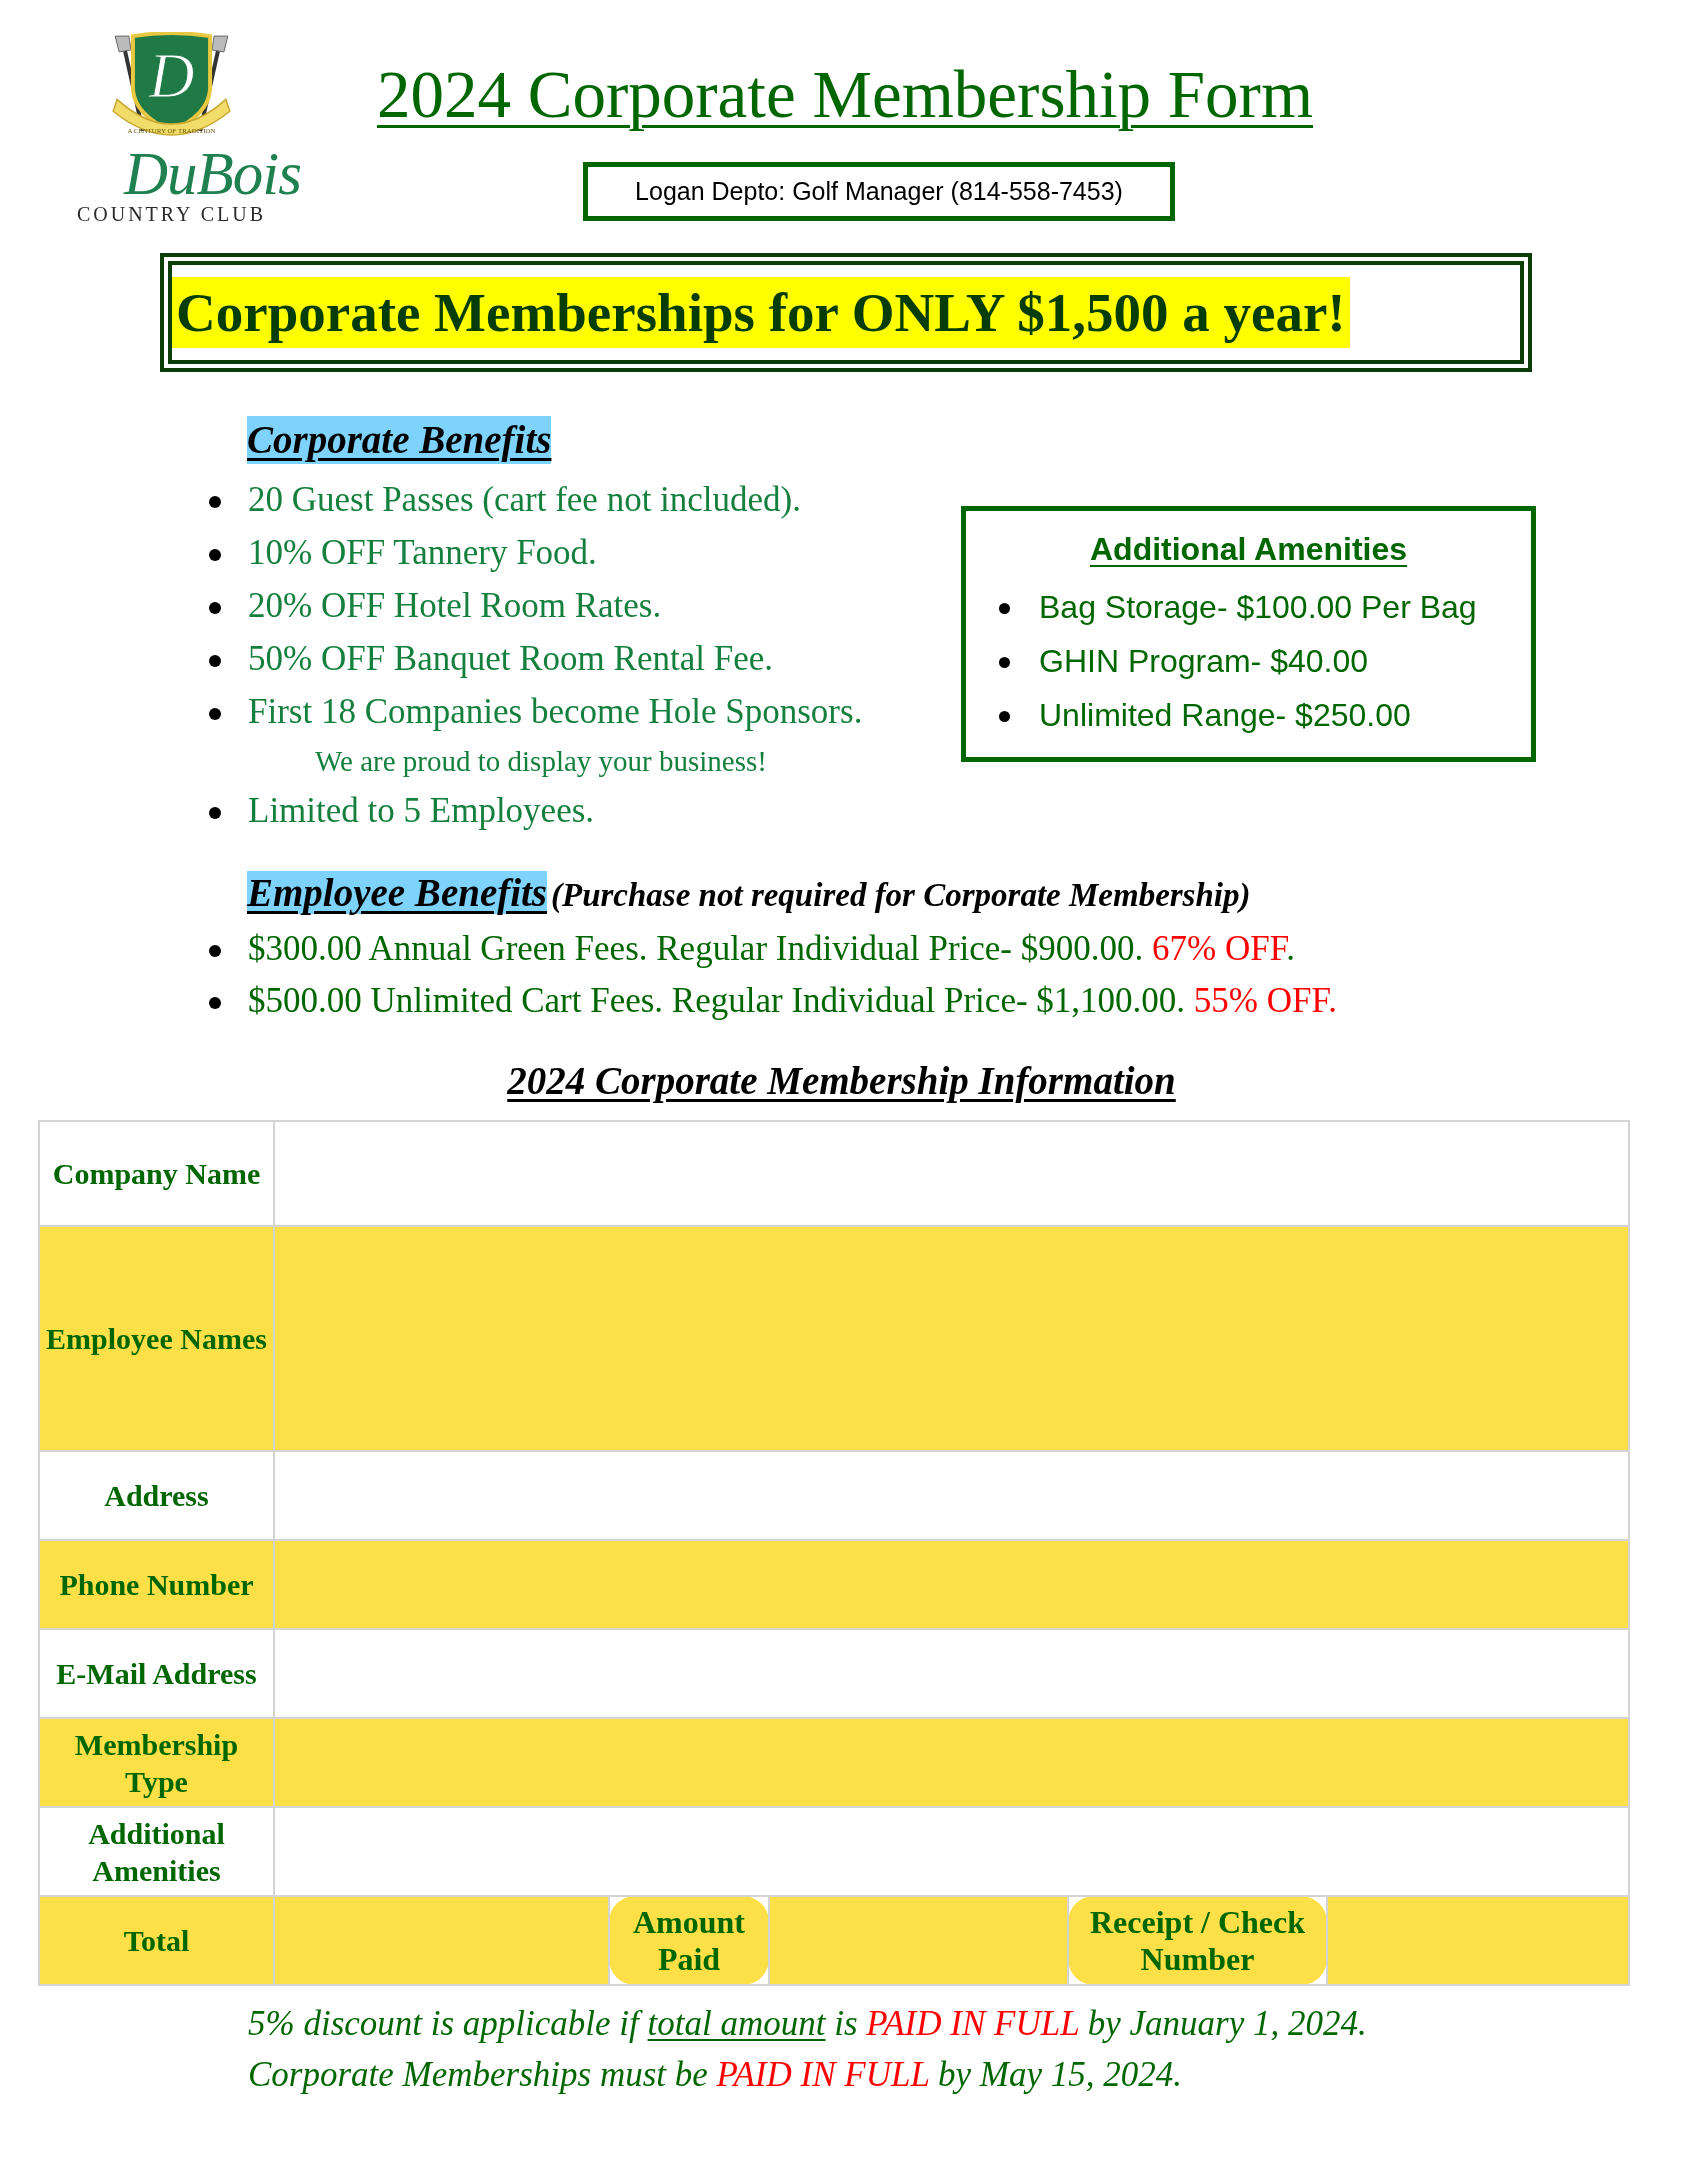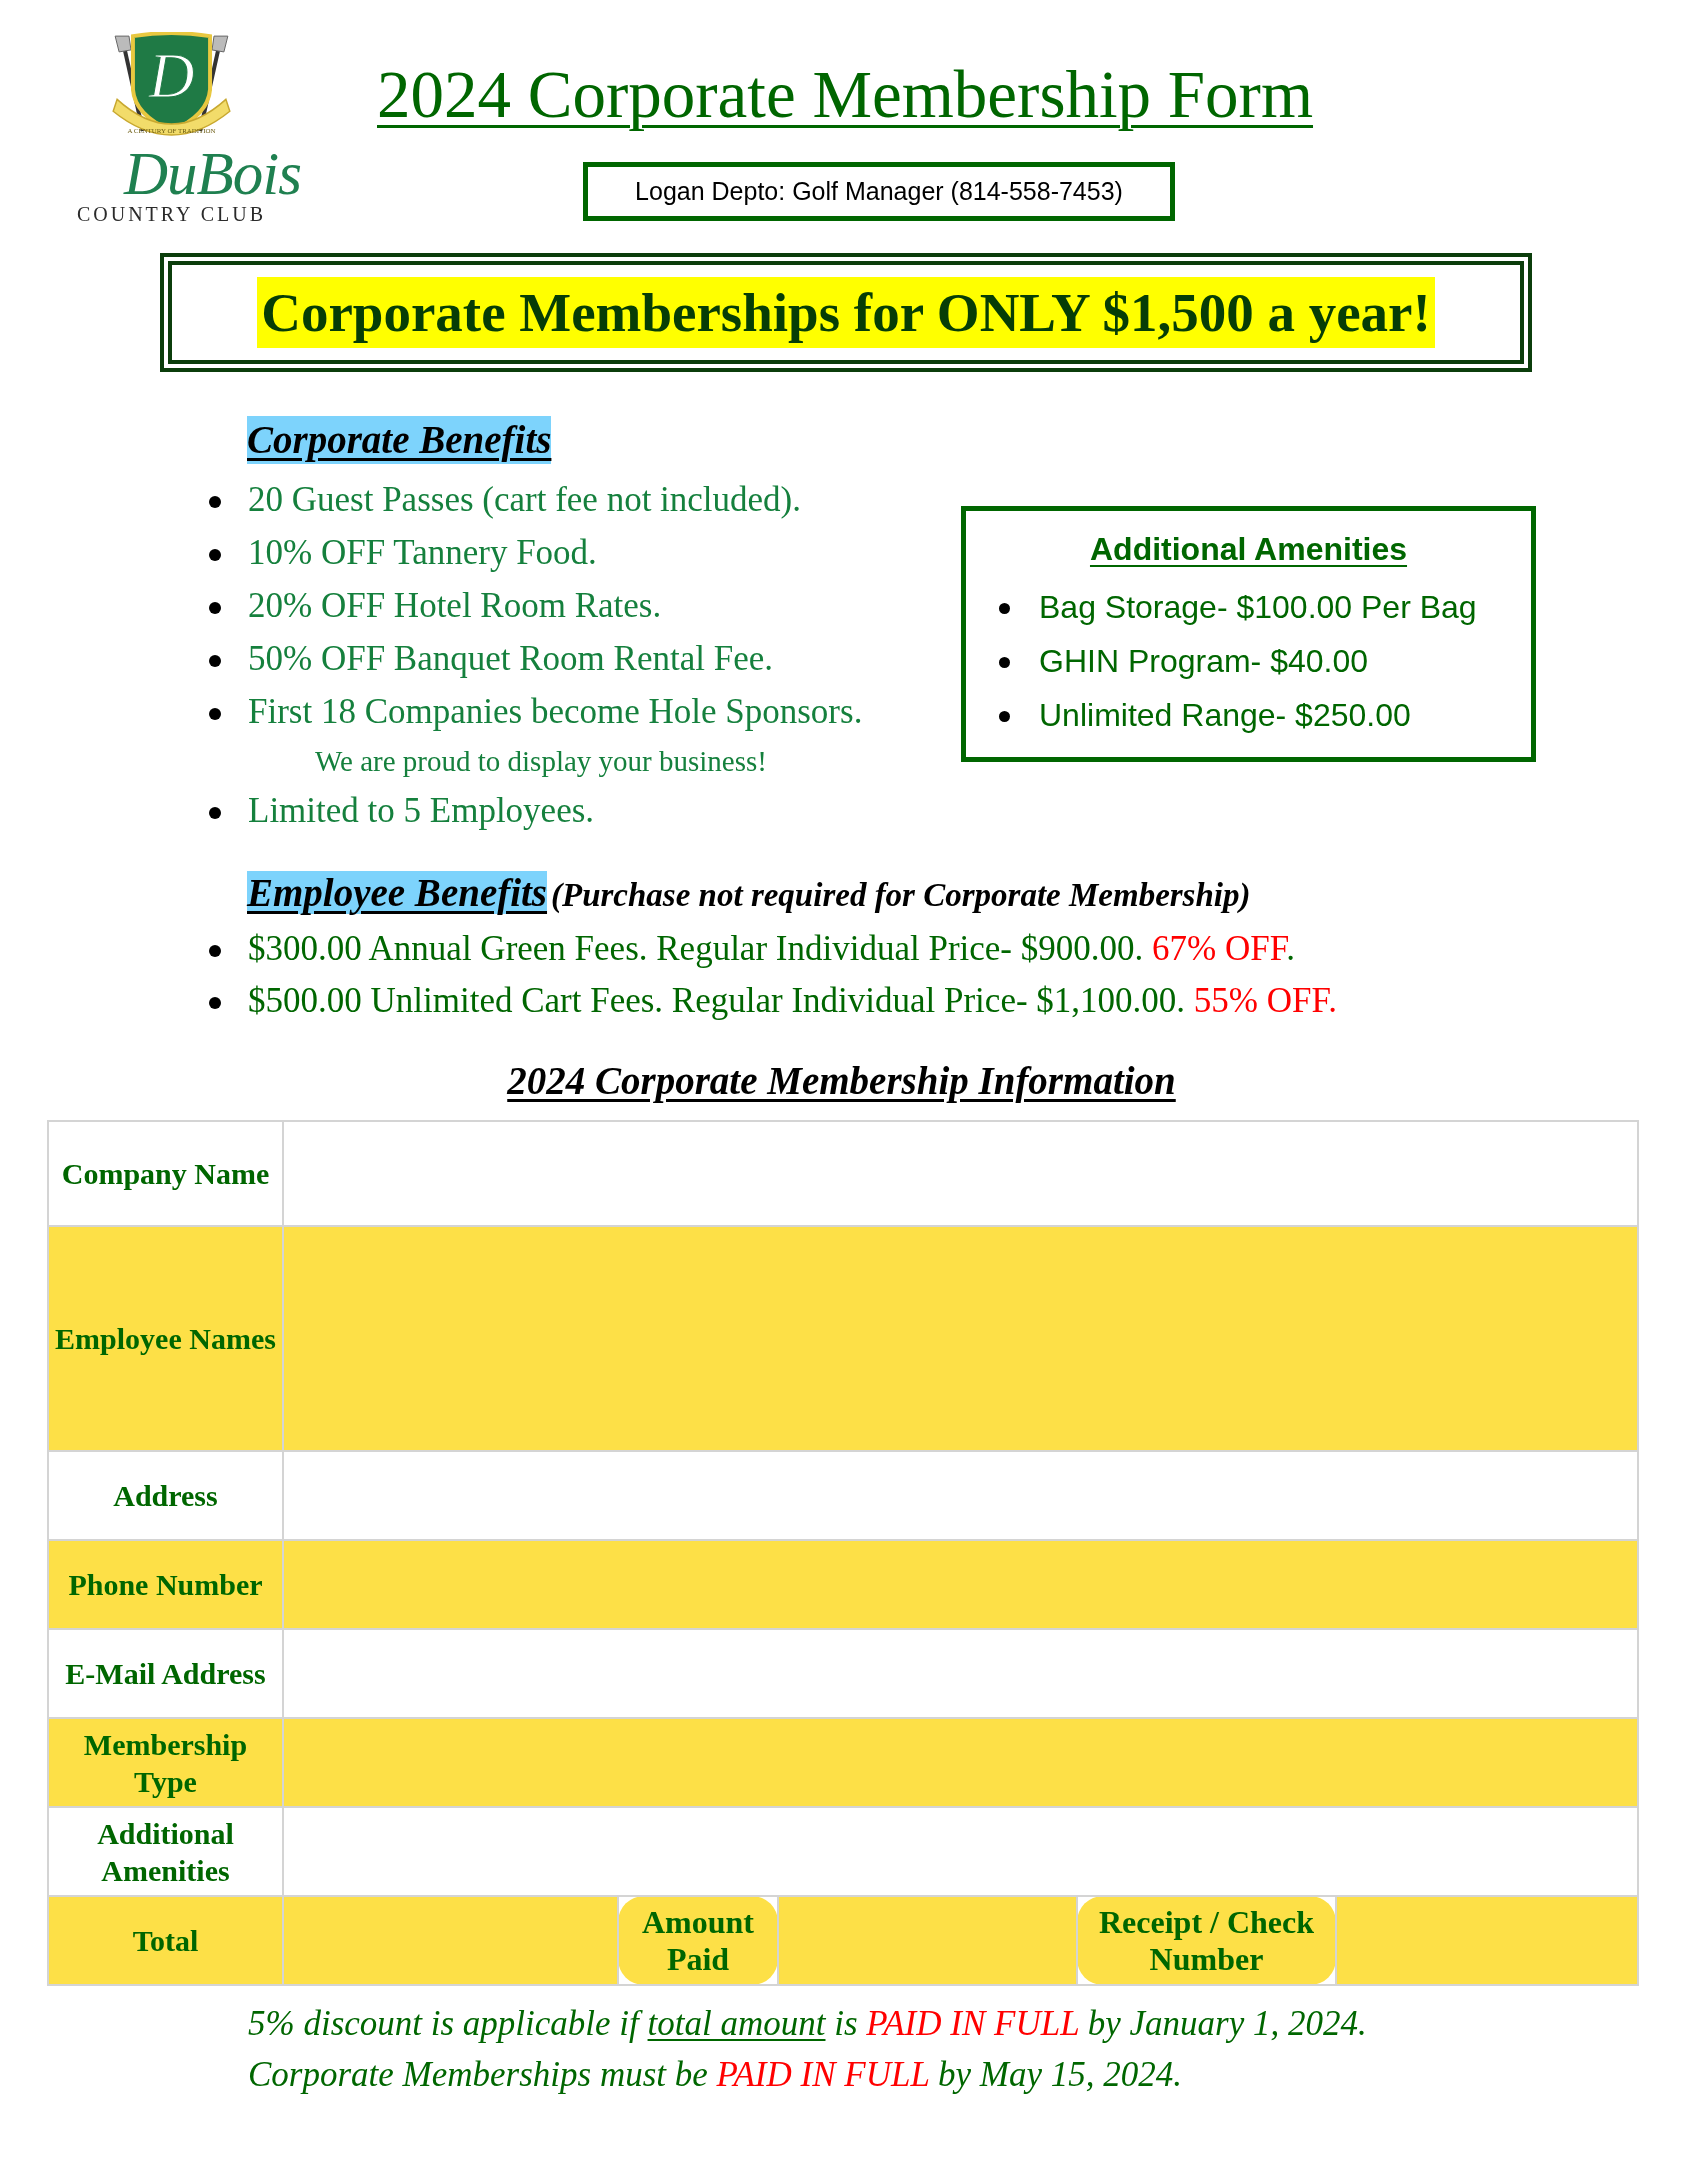--- a/index.html
+++ b/index.html
@@ -28,7 +28,7 @@
   #banner { left:160px; top:253px; width:1372px; height:119px; box-sizing:border-box;
     border:4px solid #0b3d0b; padding:4px; }
   #banner-inner { width:100%; height:100%; box-sizing:border-box; border:4px solid #0b3d0b;
-    display:flex; align-items:center; justify-content:center; }
+    display:flex; align-items:center; }
   #banner-text { background:#ffff00; font-weight:bold; font-size:55px; line-height:71px;
     color:#063d06; padding:0 4px; white-space:nowrap; }
 

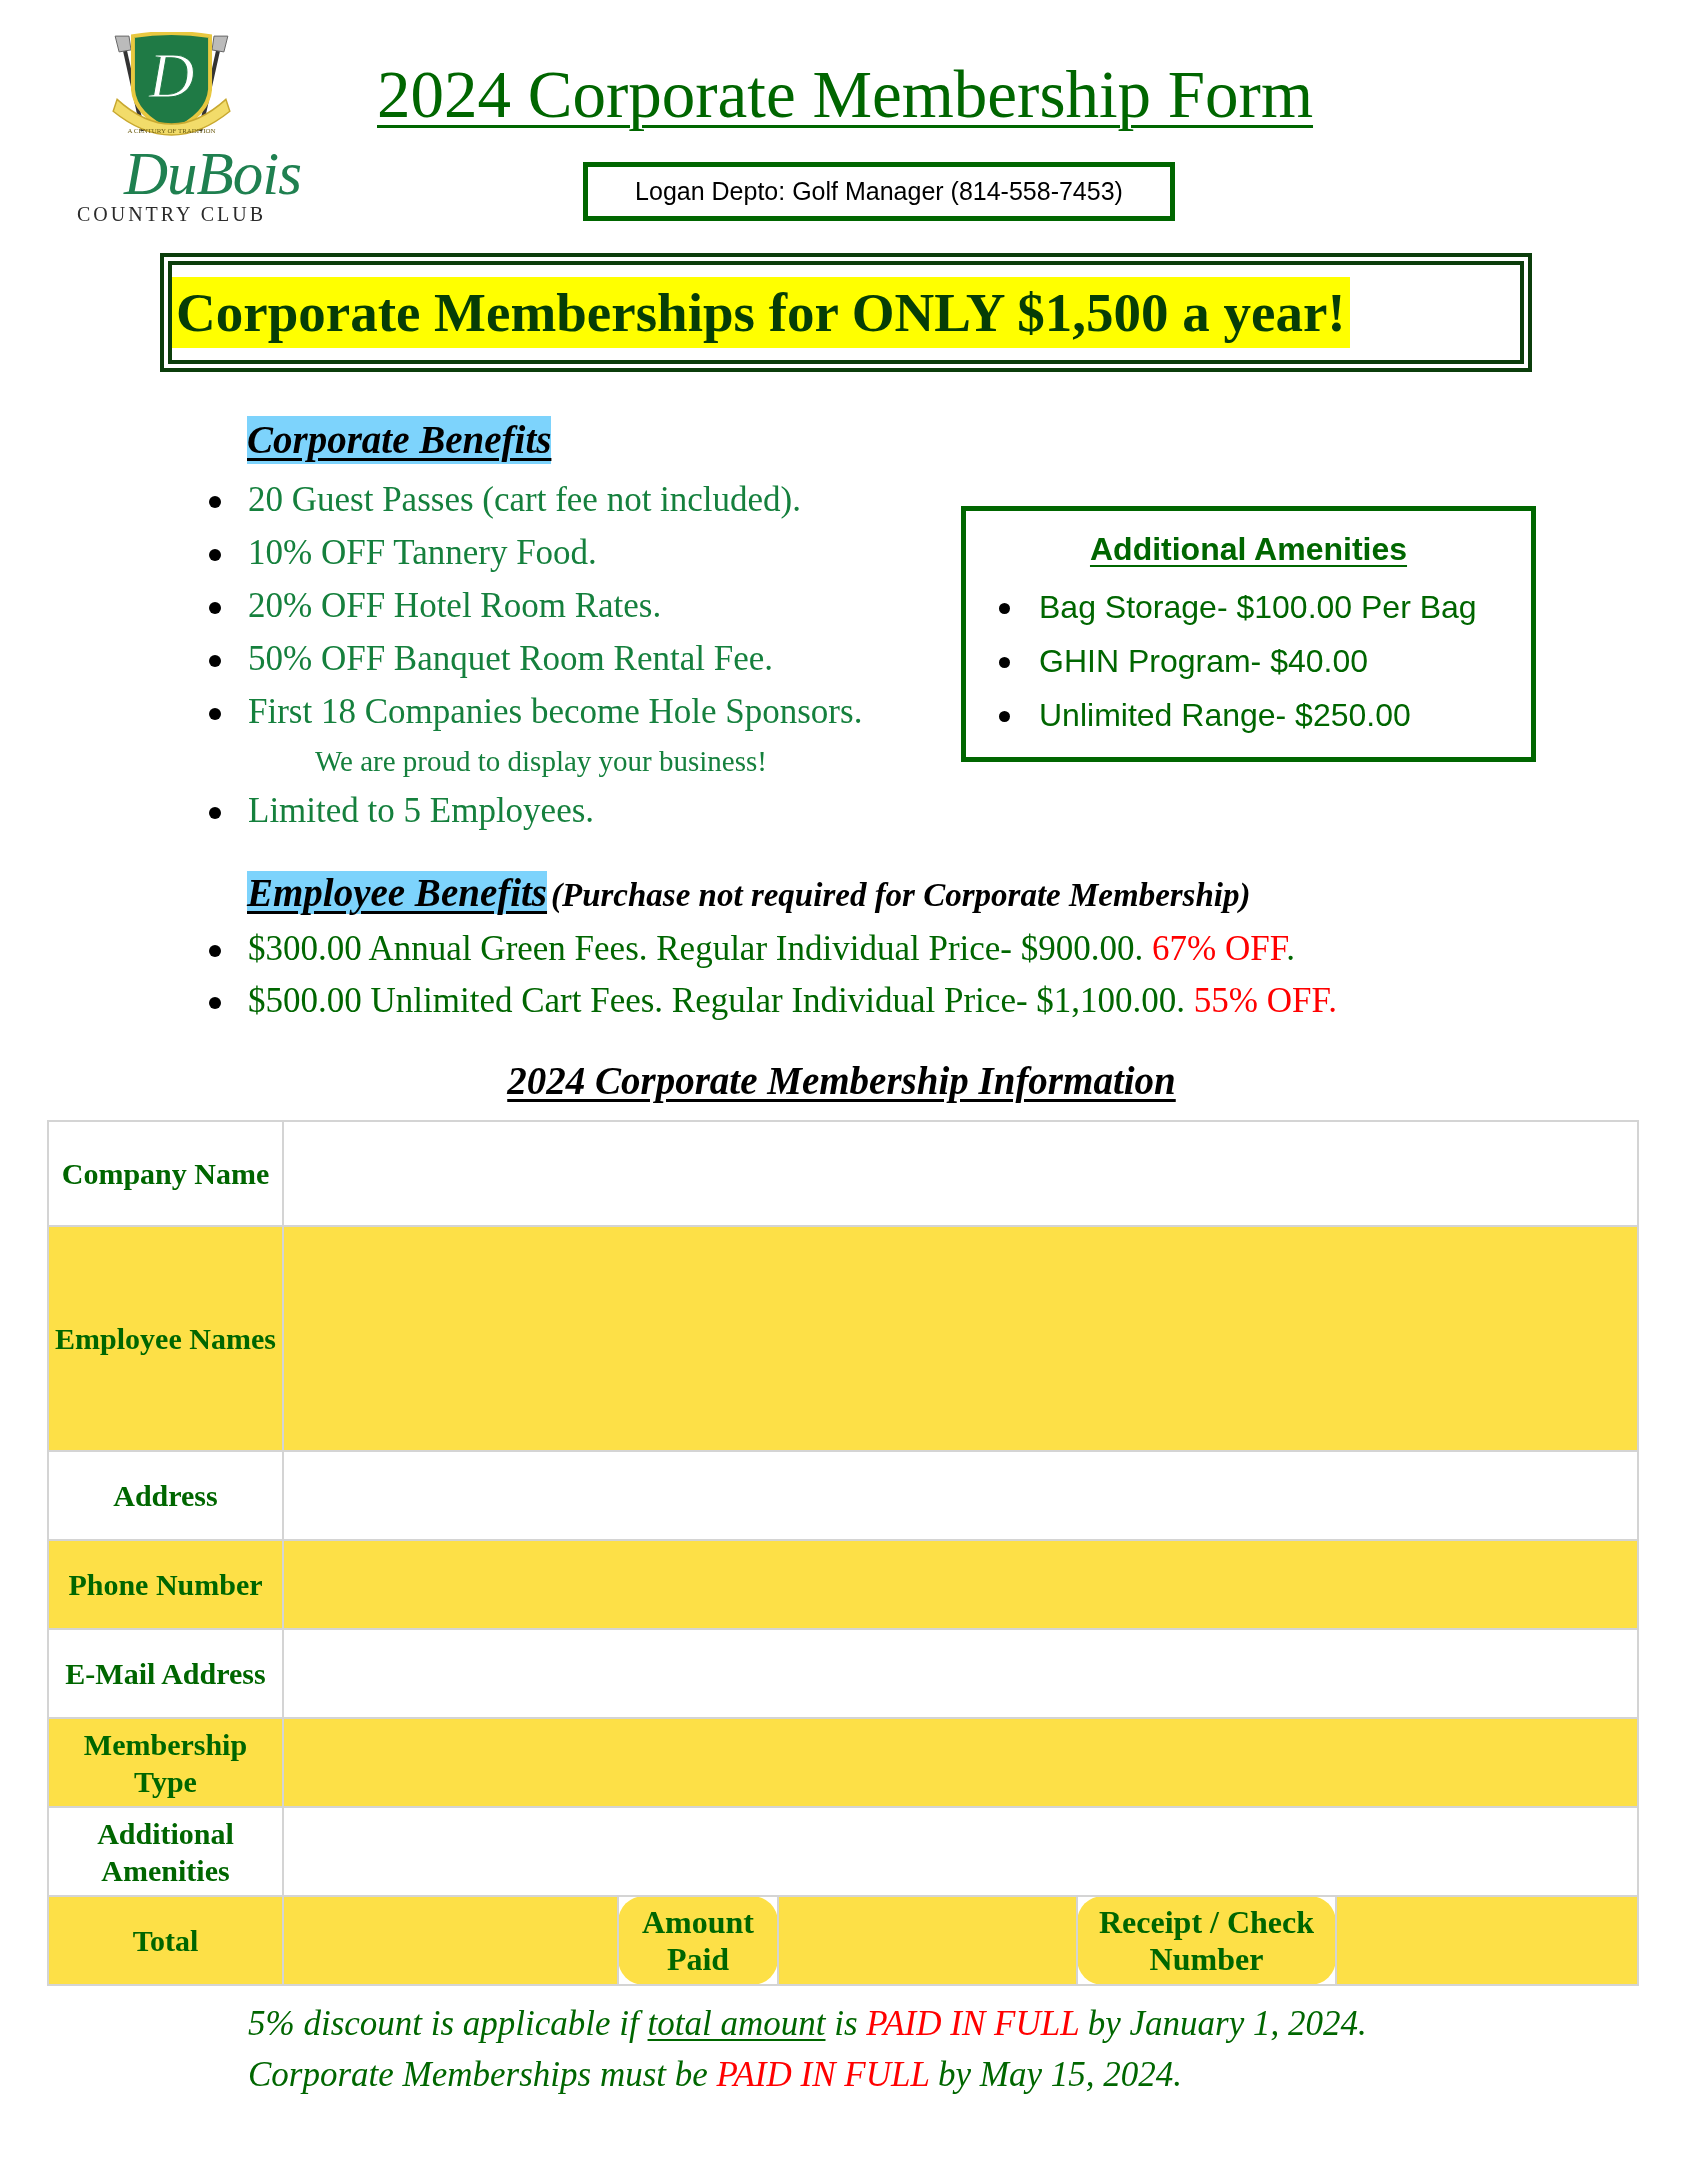--- a/index.html
+++ b/index.html
@@ -70,7 +70,7 @@
   #info-title span { text-decoration:underline; text-decoration-thickness:3px; text-underline-offset:5px; }
 
   
-  #form-table { left:47px; top:1120px; width:1590px; border-collapse:collapse; table-layout:fixed; }
+  #form-table { left:38px; top:1120px; width:1590px; border-collapse:collapse; table-layout:fixed; }
   #form-table td { border:2px solid #d4d4d4; padding:0; }
   #form-table td.lbl { width:233px; text-align:center; font-weight:bold; font-size:30px; line-height:37px; color:#006600; }
   #form-table tr.shade td { background:#fde047; }

